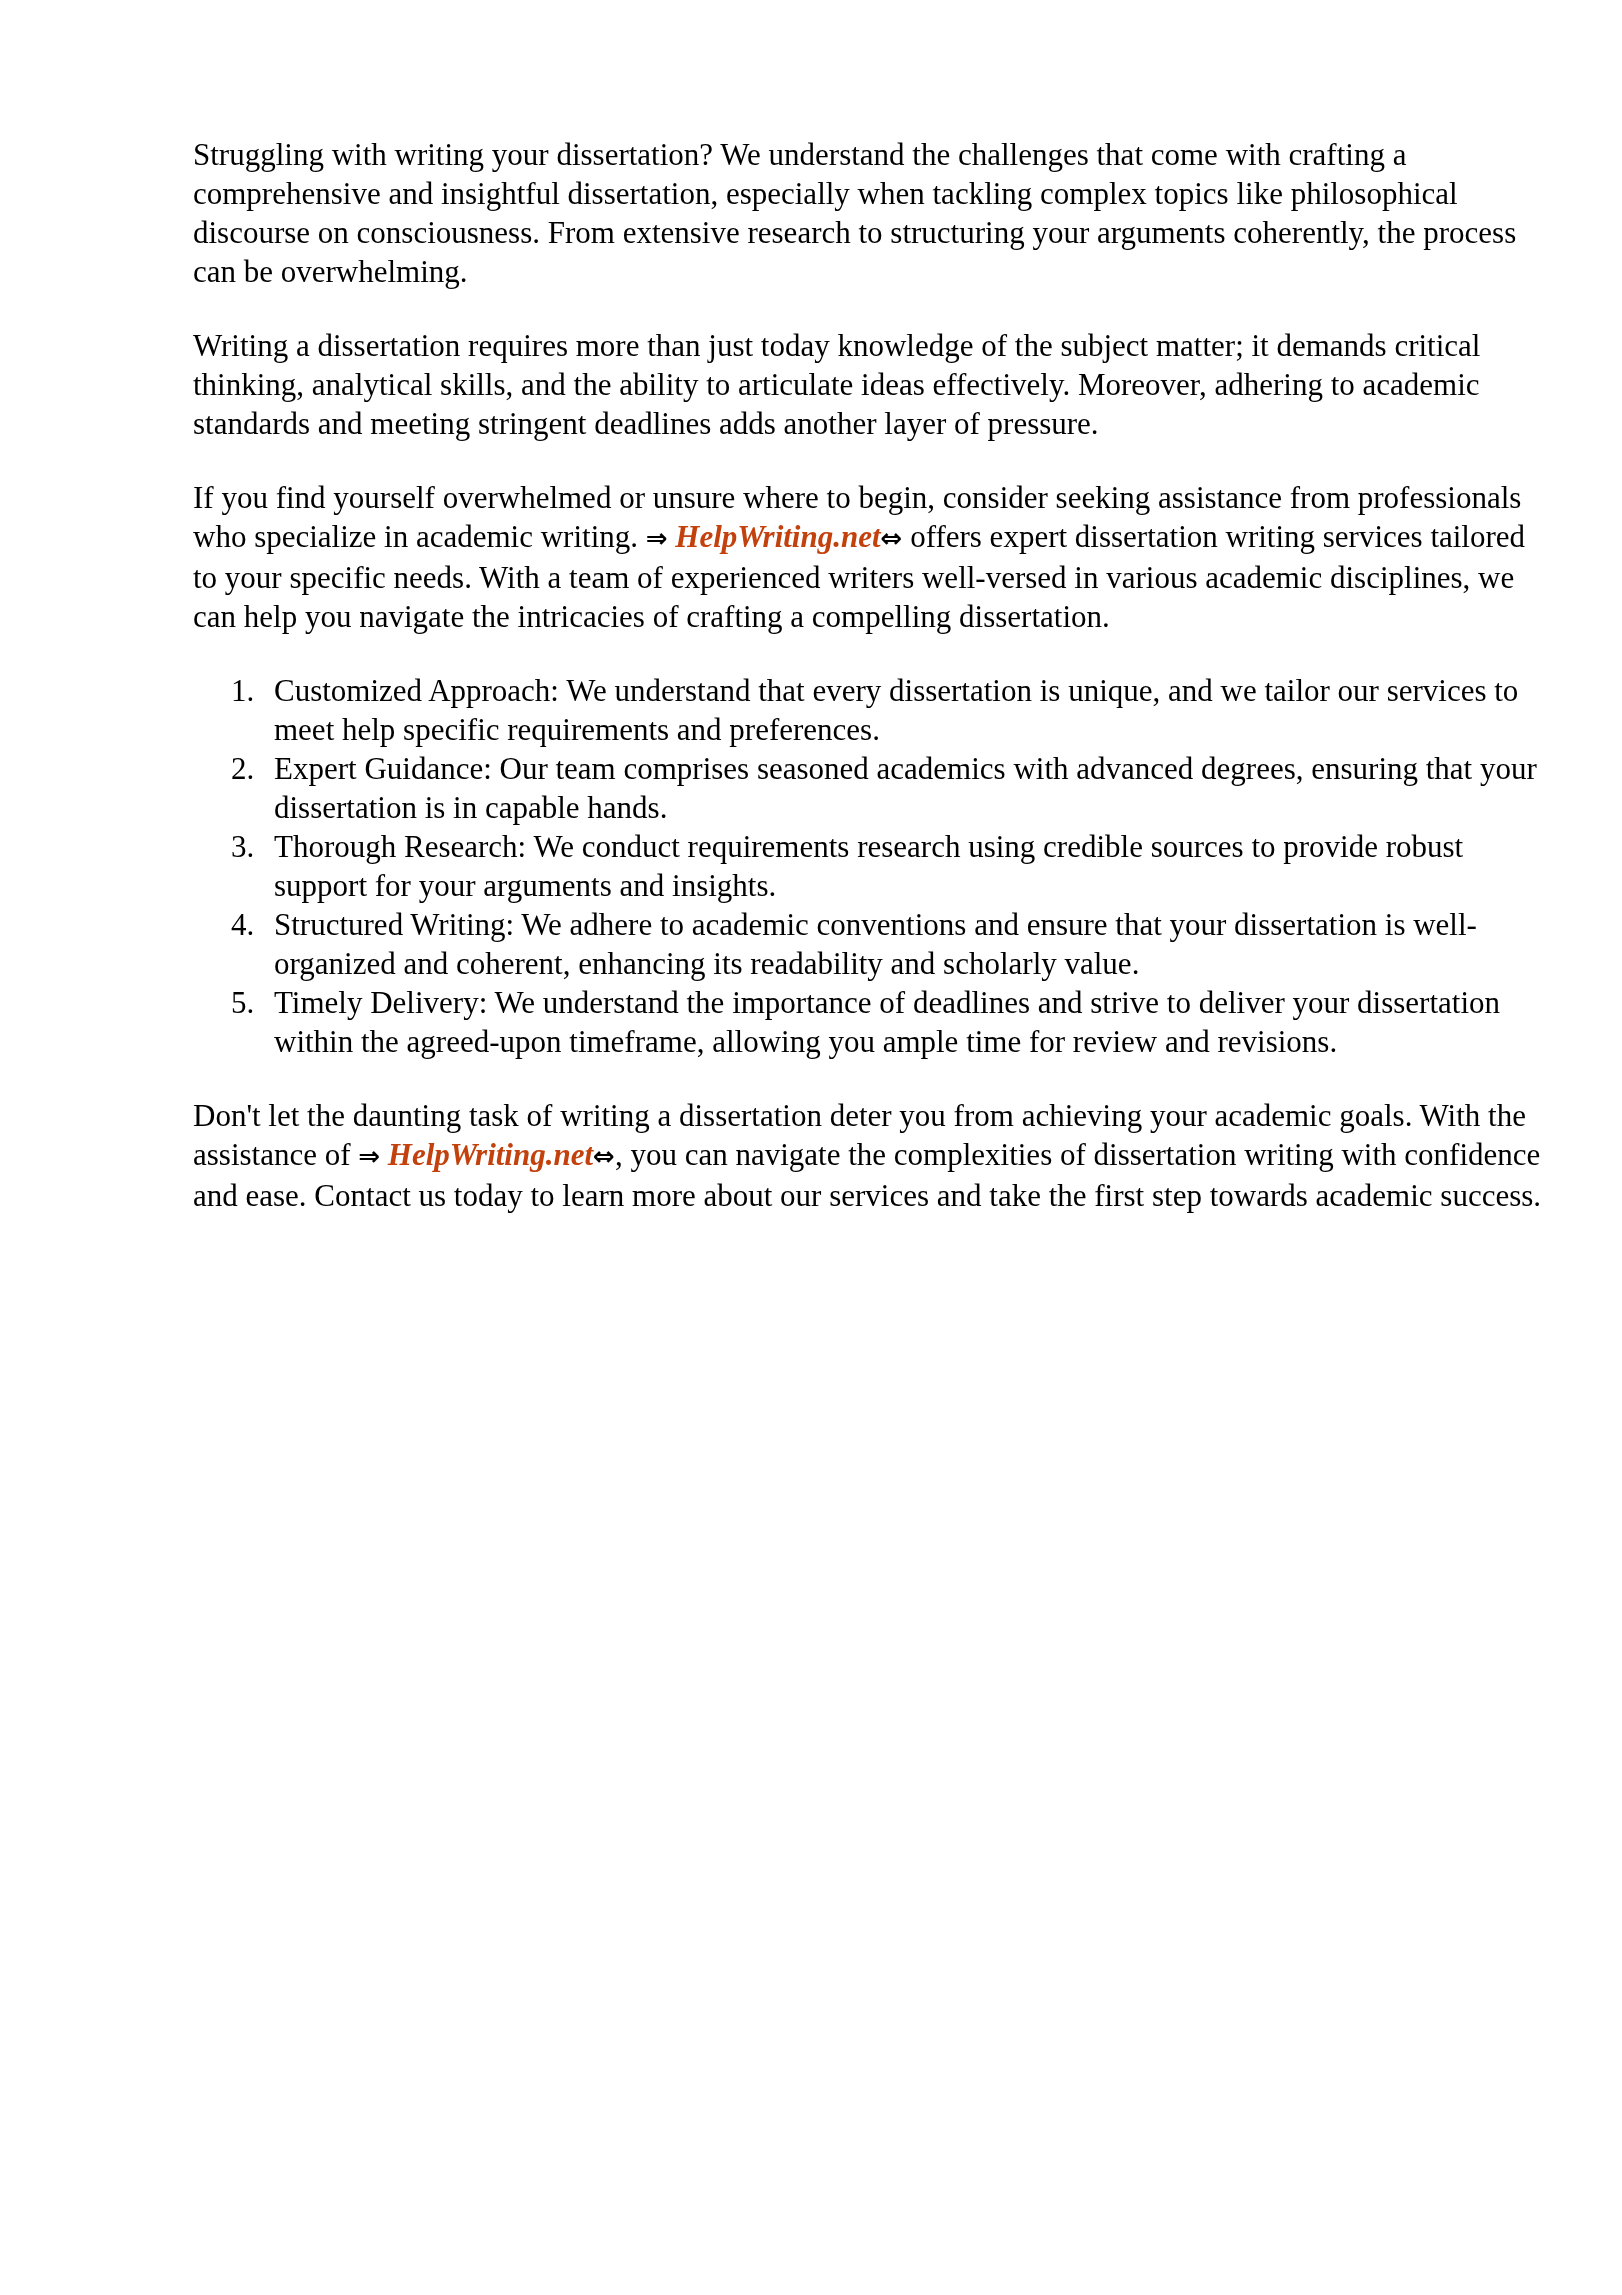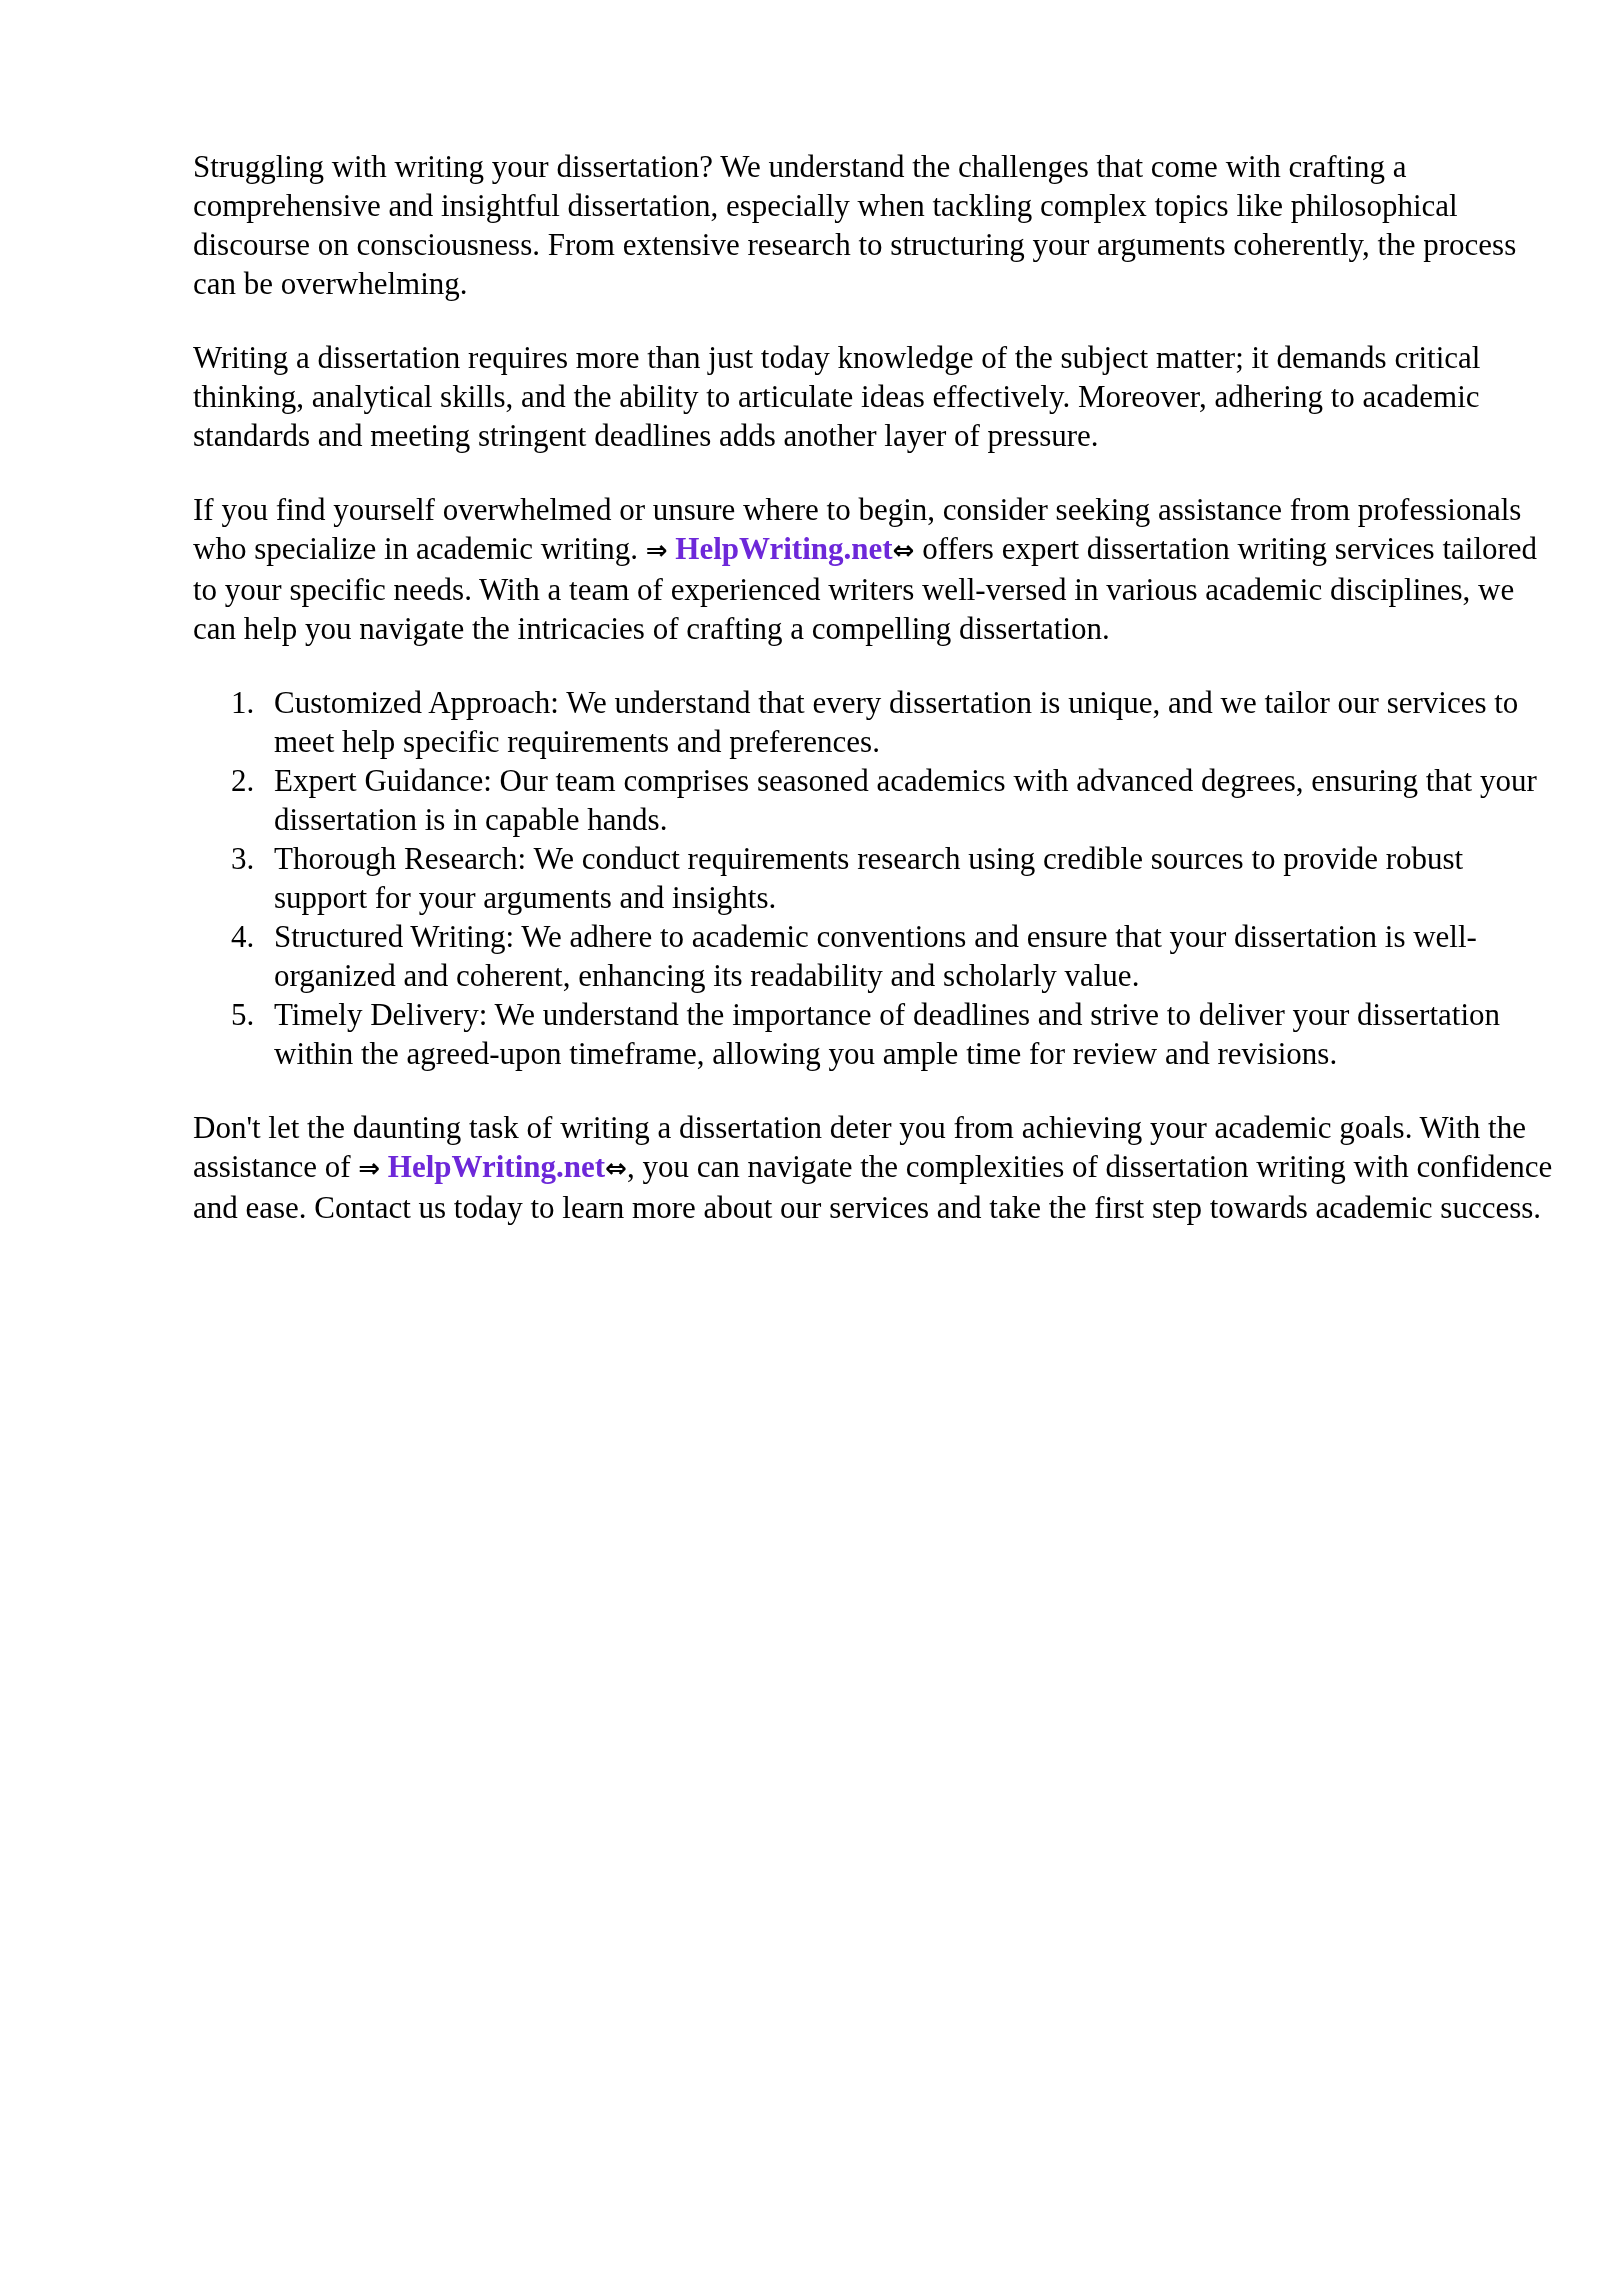--- a/index.html
+++ b/index.html
@@ -24,7 +24,7 @@
       line-height: 39px;
     }
     .para {
-      margin: 12px 0 35px 0;
+      margin: 0 0 35px 0;
     }
     .link {
       color: #6d28d9;

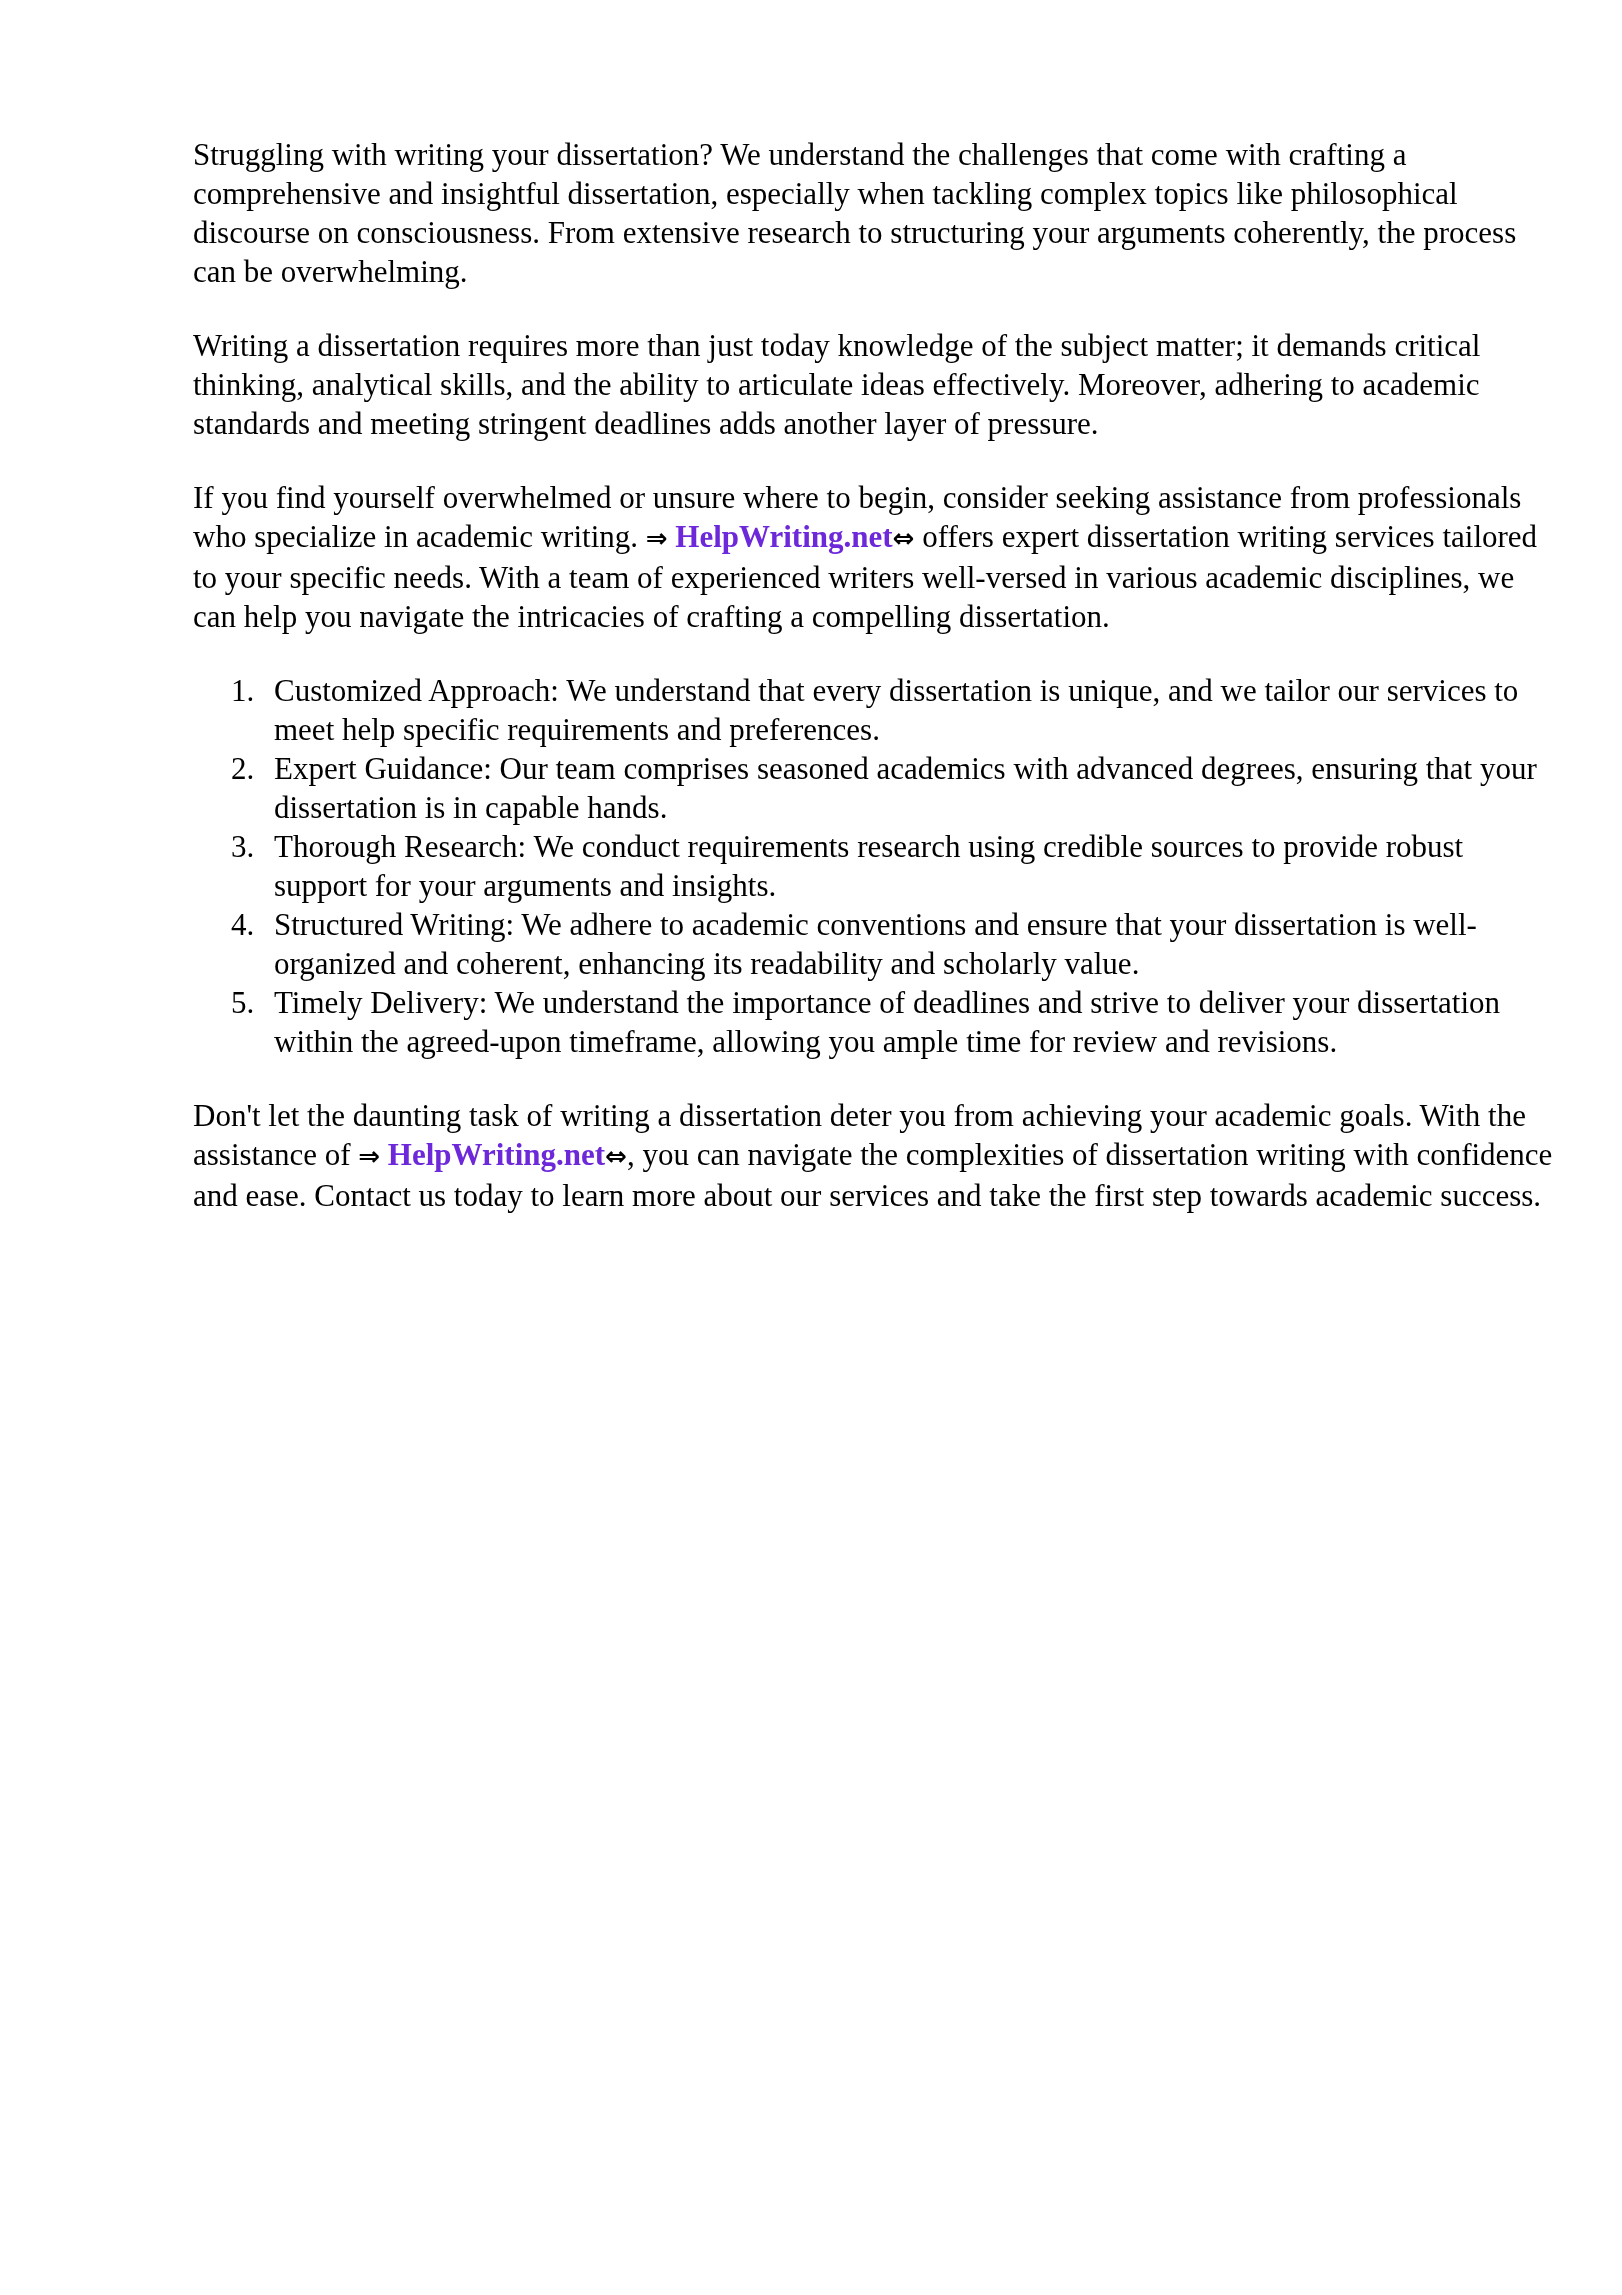--- a/index.html
+++ b/index.html
@@ -27,10 +27,11 @@
       margin: 0 0 35px 0;
     }
     .link {
-      color: #6d28d9;
+      color: #c2410c;
       font-weight: bold;
       text-decoration: none;
       cursor: pointer;
+      font-style: italic;
     }
     .arrow {
       font-family: "DejaVu Sans", sans-serif;

